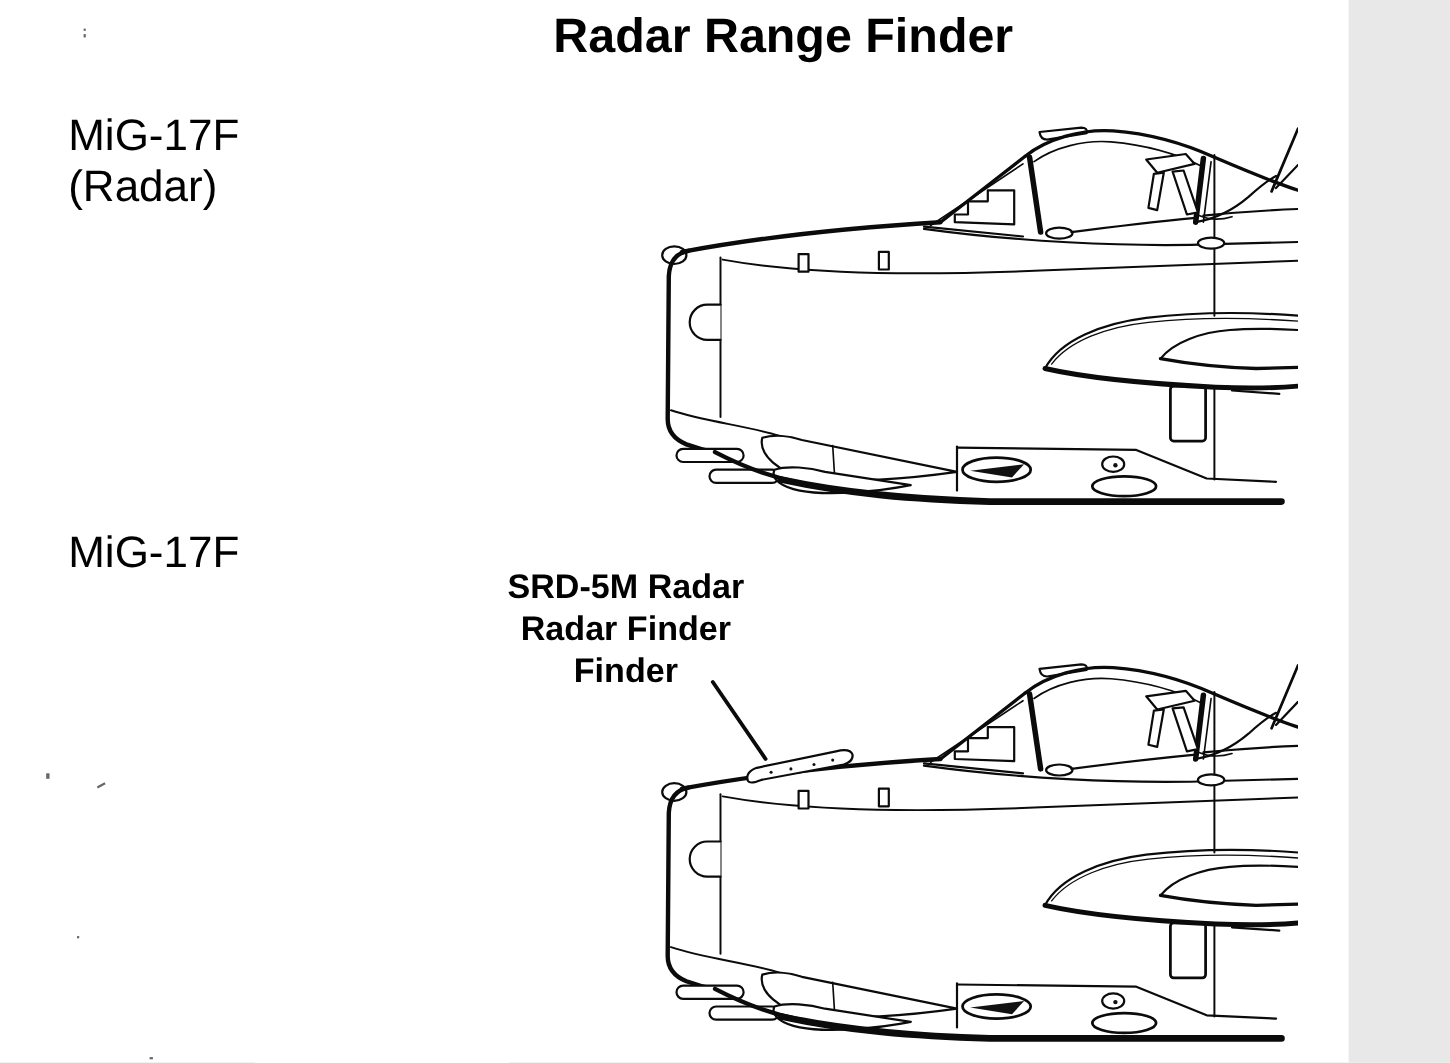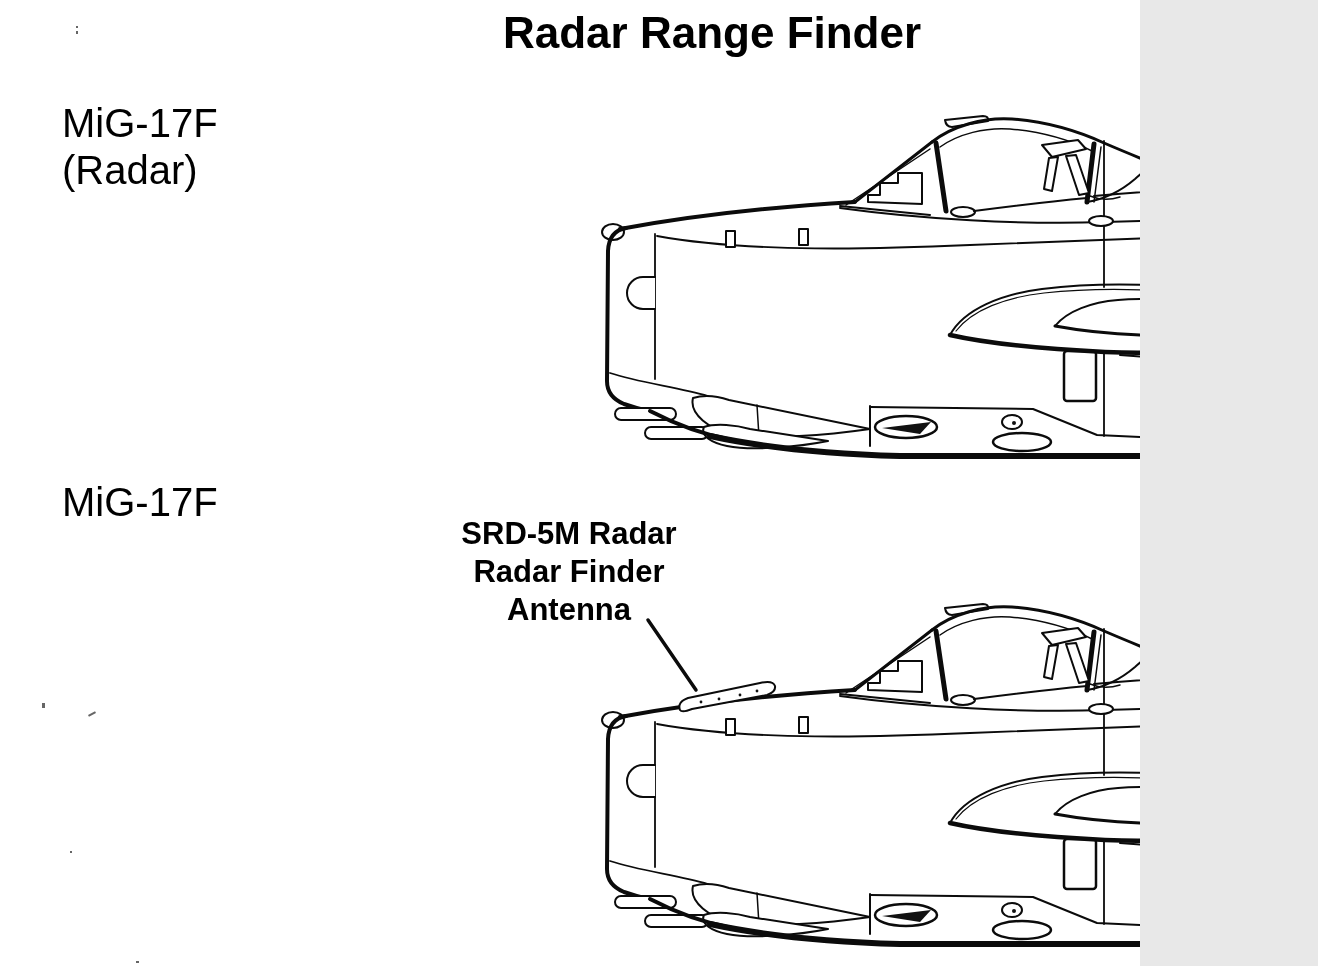--- a/index.html
+++ b/index.html
@@ -5,7 +5,7 @@
   html,body{margin:0;padding:0;background:#e8e8e8;}
   .page{
     position:relative;
-    width:1140px;height:966px;
+    width:1226px;height:966px;
     background:#ffffff;
     overflow:hidden;
     font-family:"Liberation Sans","DejaVu Sans",sans-serif;

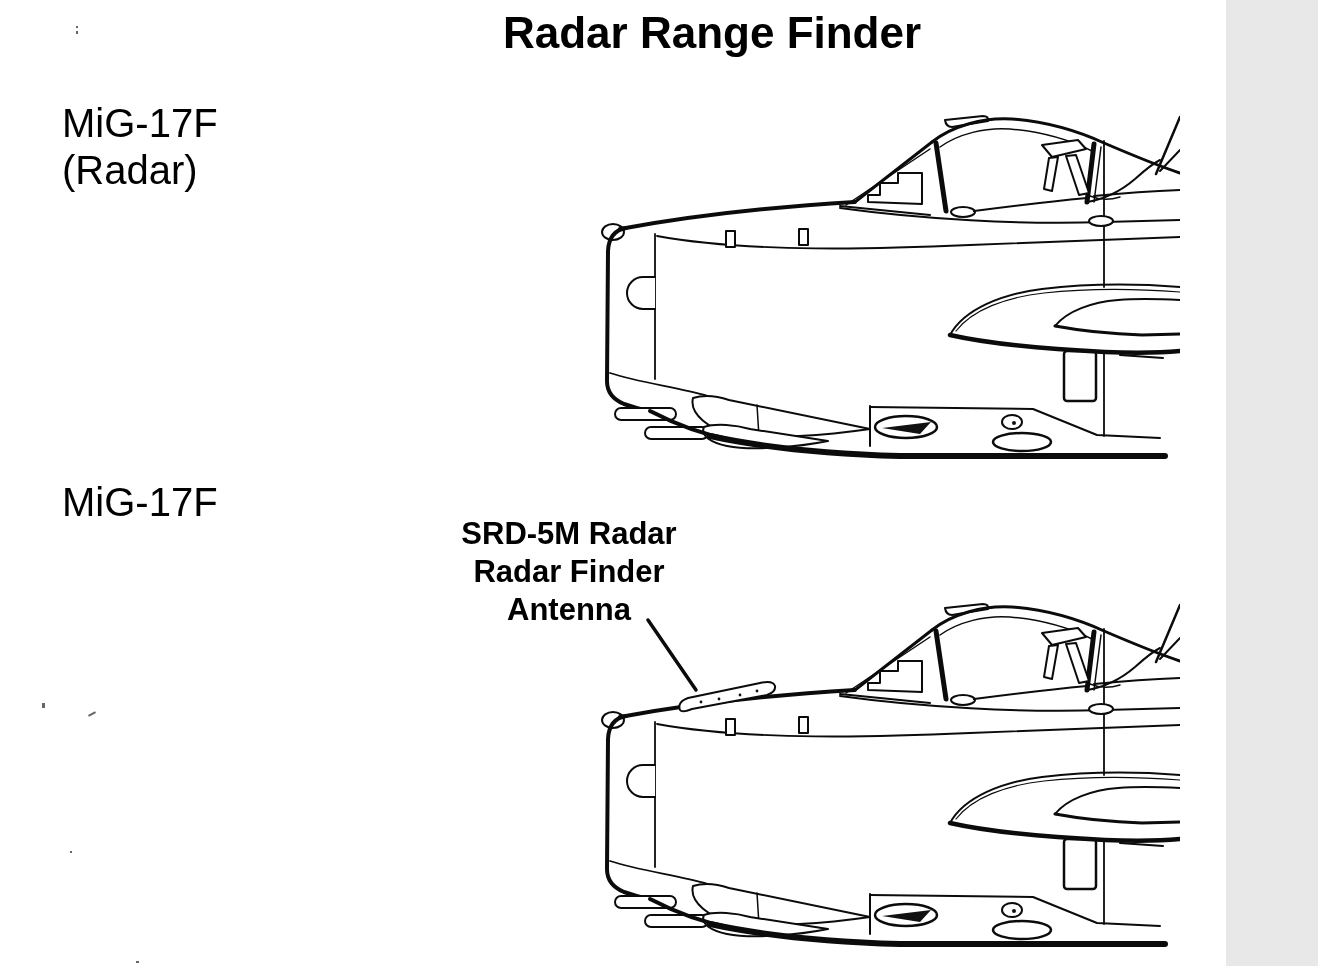--- a/index.html
+++ b/index.html
@@ -145,7 +145,7 @@
   <div class="annotation">
     <span>SRD-5M Radar</span>
     <span>Radar Finder</span>
-    <span>Antenna</span>
+    <span>Finder</span>
   </div>
 
   <svg id="svg-late" class="drawing" viewBox="0 0 580 360" xmlns="http://www.w3.org/2000/svg">

